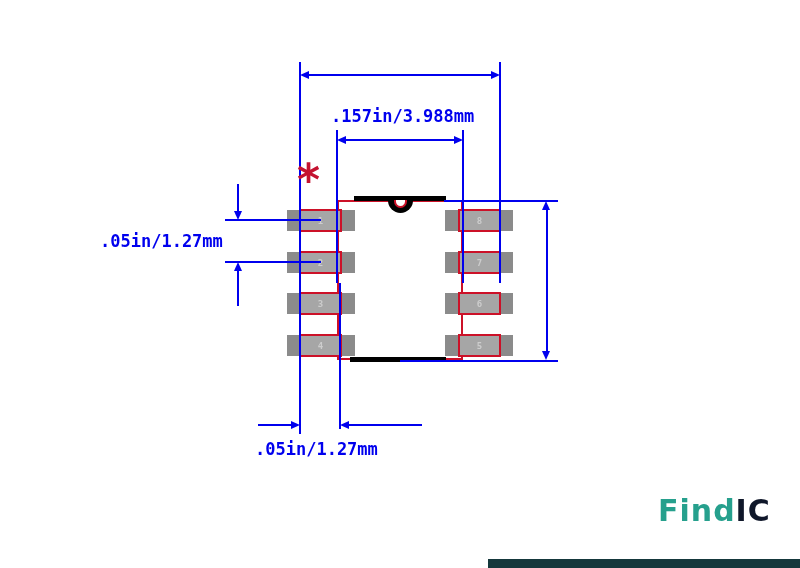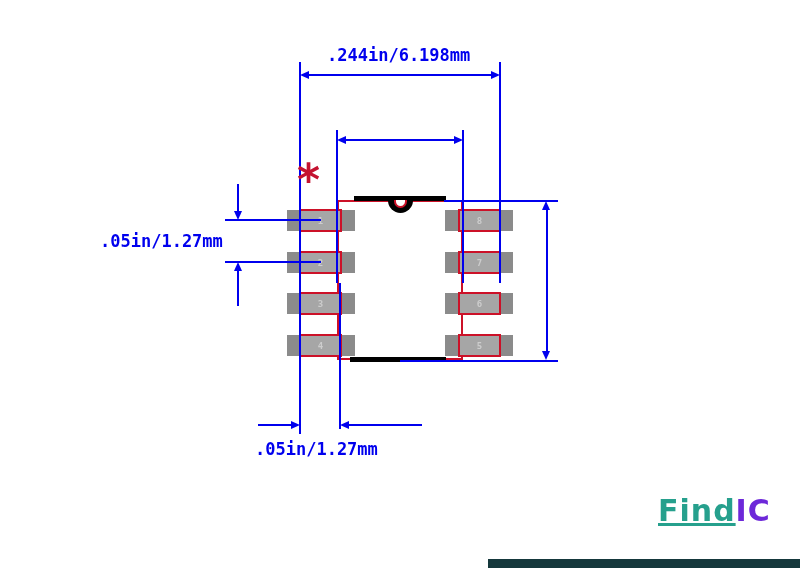--- a/index.html
+++ b/index.html
@@ -109,7 +109,6 @@
   <div class="bl" style="left:349px;top:424px;width:73px;height:2px;"></div>
   <div class="arr" style="left:340px;top:421px;border-top:4px solid transparent;border-bottom:4px solid transparent;border-right:9px solid #0000ee;"></div>
 
-  <div class="dim" style="left:327px;top:45px;">.244in/6.198mm</div>
   <div class="dim" style="left:100px;top:231px;">.05in/1.27mm</div>
   <div class="dim" style="left:255px;top:439px;">.05in/1.27mm</div>
 

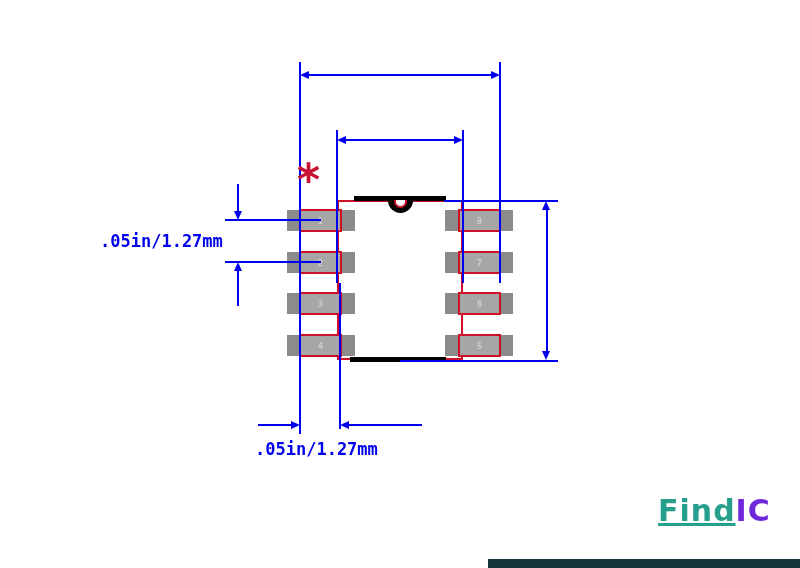--- a/index.html
+++ b/index.html
@@ -109,6 +109,7 @@
   <div class="bl" style="left:349px;top:424px;width:73px;height:2px;"></div>
   <div class="arr" style="left:340px;top:421px;border-top:4px solid transparent;border-bottom:4px solid transparent;border-right:9px solid #0000ee;"></div>
 
+  <div class="dim" style="left:331px;top:106px;">.157in/3.988mm</div>
   <div class="dim" style="left:100px;top:231px;">.05in/1.27mm</div>
   <div class="dim" style="left:255px;top:439px;">.05in/1.27mm</div>
 

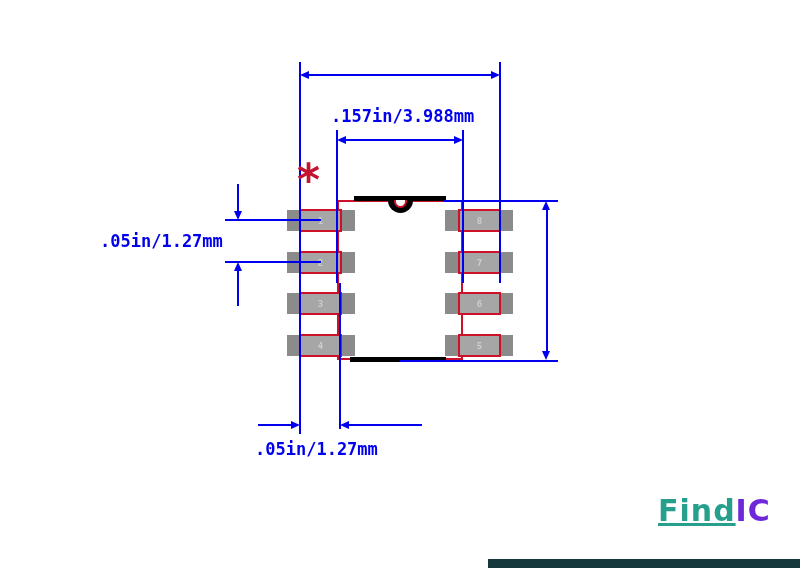--- a/index.html
+++ b/index.html
@@ -24,7 +24,7 @@
         font:bold 44px "DejaVu Sans",sans-serif;line-height:1;}
   .logo{position:absolute;left:658px;top:494px;font:bold 30px "DejaVu Sans",sans-serif;
         letter-spacing:1px;line-height:1.1;}
-  .logo .find{color:#26a08d;text-decoration:underline;}
+  .logo .find{color:#26a08d;}
   .logo .ic{color:#6d28d9;}
   .tagline{position:absolute;left:657px;top:530px;color:#8c8c8c;
         font:bold 16px "DejaVu Sans Mono",monospace;letter-spacing:2px;}

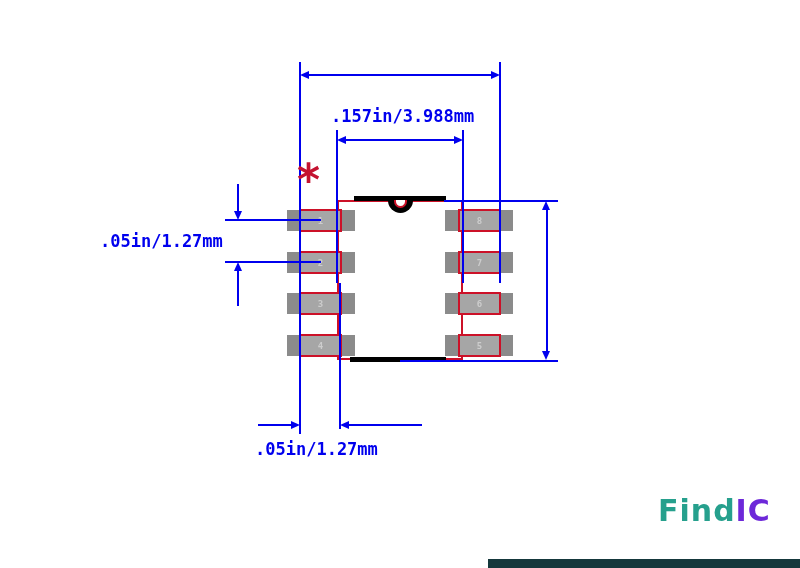--- a/index.html
+++ b/index.html
@@ -25,7 +25,7 @@
   .logo{position:absolute;left:658px;top:494px;font:bold 30px "DejaVu Sans",sans-serif;
         letter-spacing:1px;line-height:1.1;}
   .logo .find{color:#26a08d;}
-  .logo .ic{color:#6d28d9;}
+  .logo .ic{color:#0f172a;}
   .tagline{position:absolute;left:657px;top:530px;color:#8c8c8c;
         font:bold 16px "DejaVu Sans Mono",monospace;letter-spacing:2px;}
   .bottombar{position:absolute;left:488px;top:559px;width:312px;height:9px;background:#15383c;}

